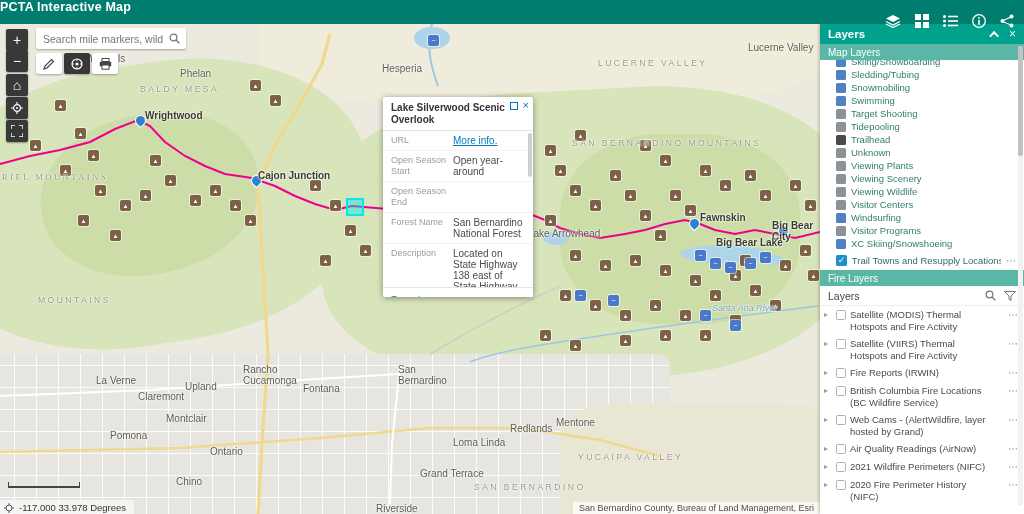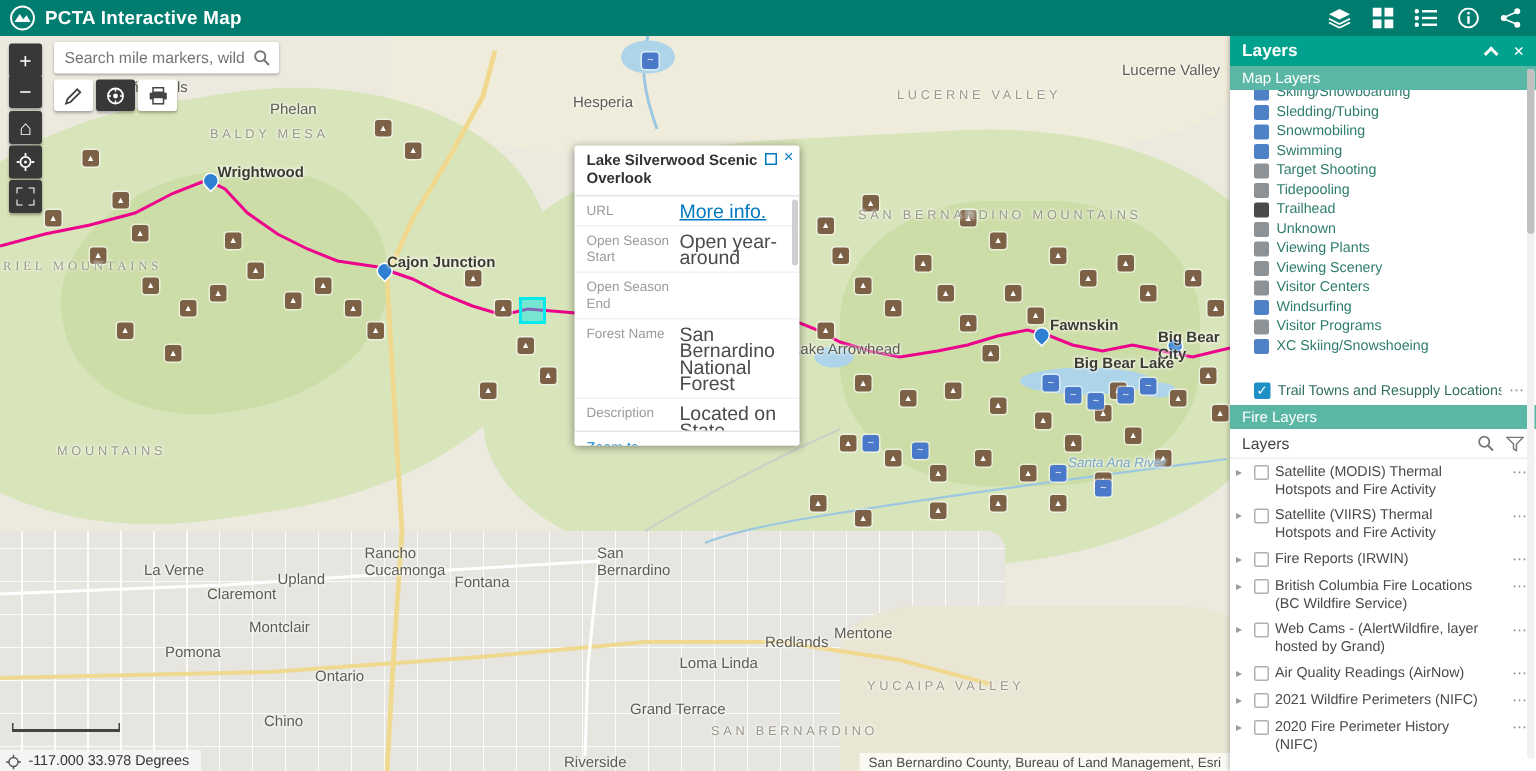--- a/index.html
+++ b/index.html
@@ -11,7 +11,7 @@
   .app{position:relative;width:1024px;height:514px;overflow:hidden;background:#eceadf;}
 
   
-  .hdr{position:absolute;left:0;top:0;width:1024px;height:24px;background:var(--brand-teal);display:flex;align-items:center;z-index:50;}
+  .hdr{position:absolute;left:0;top:0;width:1024px;height:24px;background:var(--brand-teal);display:flex;z-index:50;flex-direction:column;}
   .hdr-logo{width:18px;height:18px;margin:0 6px 0 6px;}
   .hdr-title{color:#fff;font-size:12.5px;font-weight:bold;letter-spacing:.2px;}
   .hdr-icons{margin-left:auto;display:flex;align-items:center;gap:14px;padding-right:10px;}

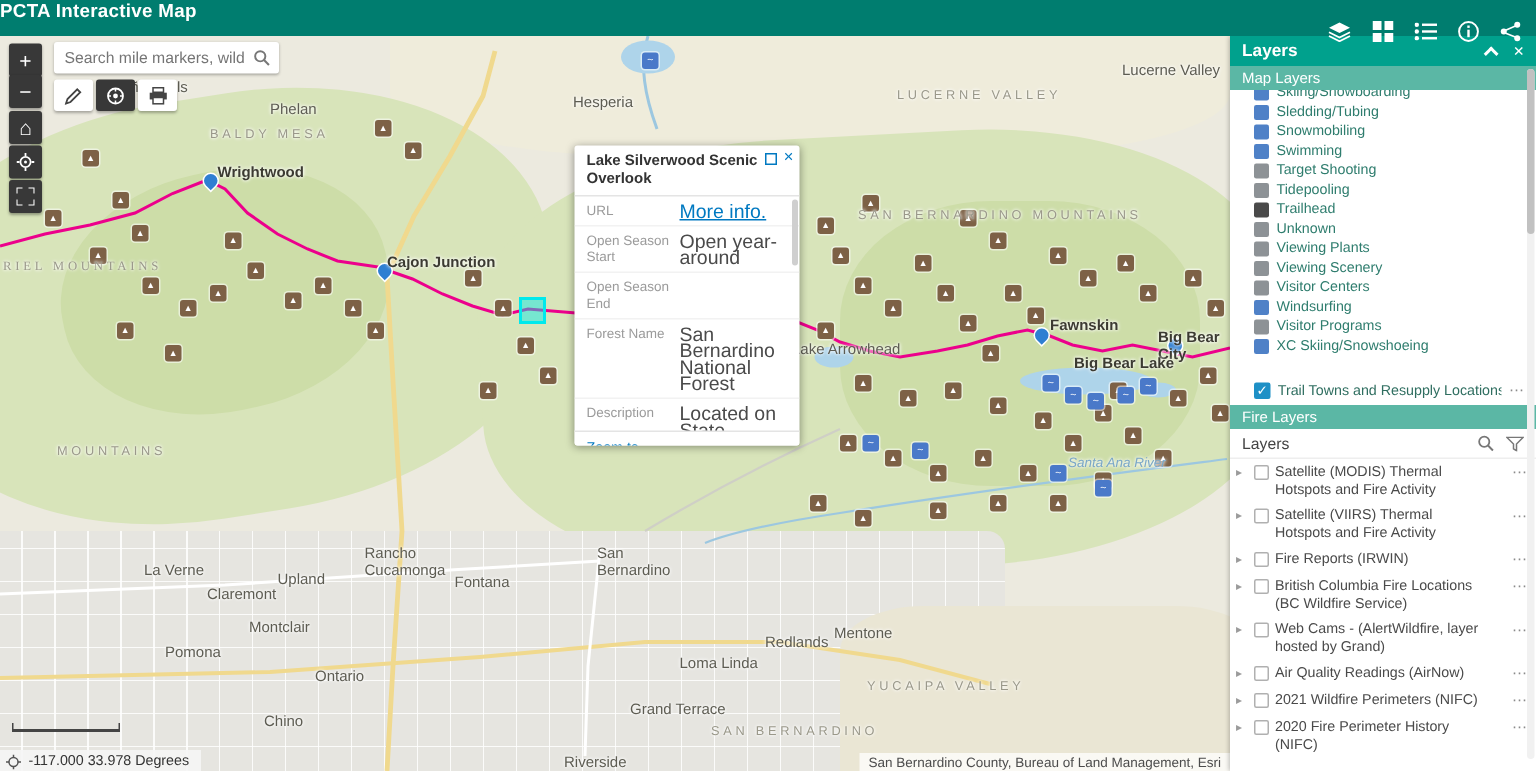--- a/index.html
+++ b/index.html
@@ -66,7 +66,7 @@
   .pp-body{height:156px;overflow:hidden;position:relative;}
   .pp-row{display:grid;grid-template-columns:58px 1fr;gap:4px;padding:4px 10px 4px 8px;border-bottom:1px solid #f2f2f2;}
   .pp-lb{font-size:9px;color:#9b9b9b;line-height:11px;}
-  .pp-val{font-size:13px;color:#4a4a4a;line-height:11px;}
+  .pp-val{font-size:10px;color:#4a4a4a;line-height:11px;}
   .pp-link{color:var(--link-blue);text-decoration:underline;cursor:pointer;}
   .pp-sb{position:absolute;right:1px;top:2px;width:4px;height:44px;background:#cfcfcf;border-radius:2px;}
   .pp-foot{height:22px;border-top:1px solid #e4e4e4;display:flex;align-items:center;padding:0 8px;background:#fff;}

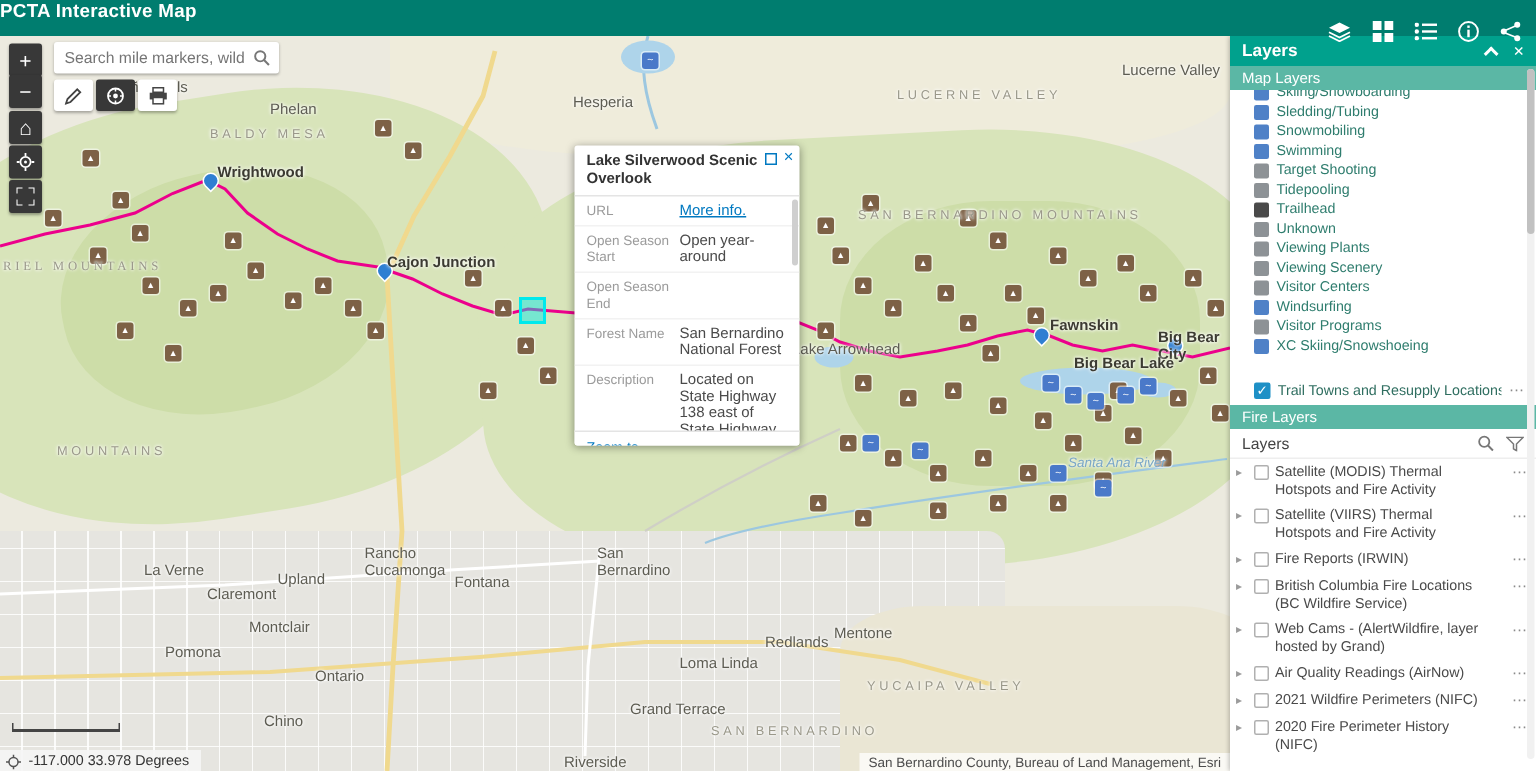--- a/index.html
+++ b/index.html
@@ -450,6 +450,10 @@
         </div>
         <div class="ml-row">
           <span class="ml-ic" style="background: rgb(141, 146, 150);"></span>
+          <span class="ml-lb">Viewing Wildlife</span>
+        </div>
+        <div class="ml-row">
+          <span class="ml-ic" style="background: rgb(141, 146, 150);"></span>
           <span class="ml-lb">Visitor Centers</span>
         </div>
         <div class="ml-row">

